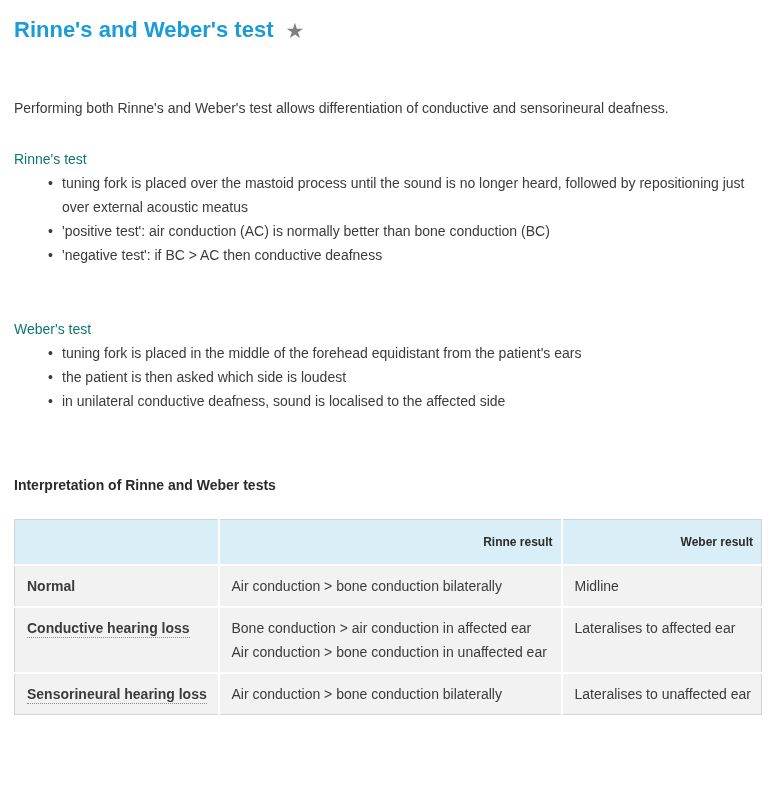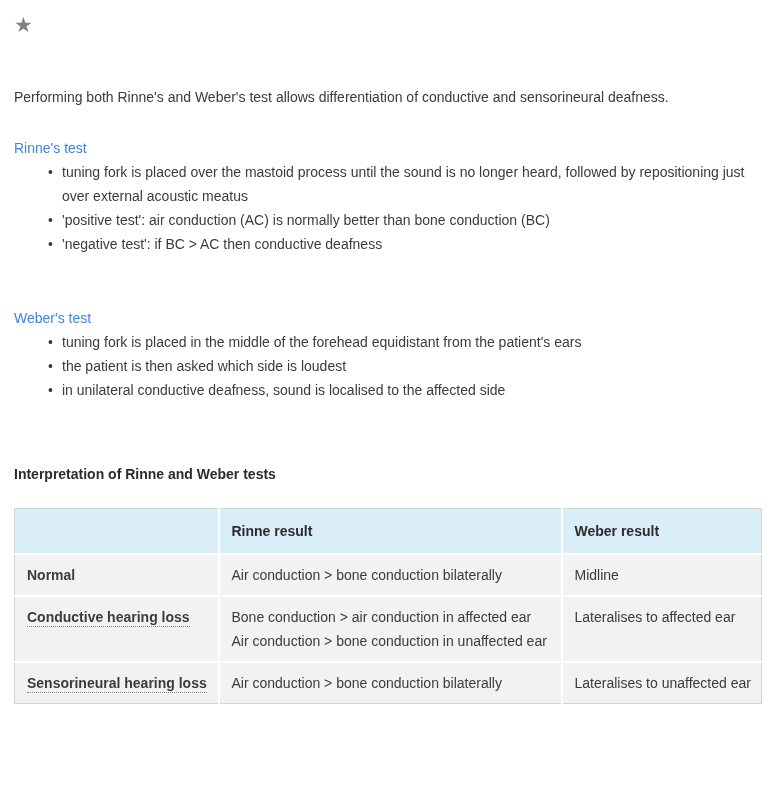--- a/index.html
+++ b/index.html
@@ -133,6 +133,7 @@
   <div class="content">
 
     <div class="title-row">
+      <span class="page-title">Rinne's and Weber's test</span>
       <span class="star">★</span>
     </div>
 

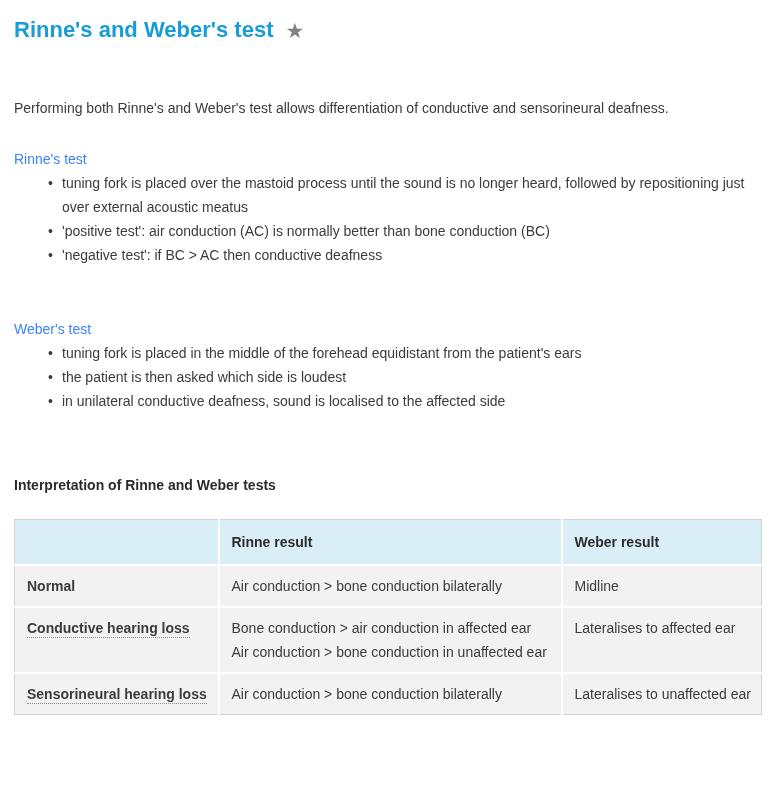--- a/index.html
+++ b/index.html
@@ -47,7 +47,7 @@
     margin-top: 27px;
     font-size: 14px;
     line-height: 24px;
-    color: #3b82f6;
+    color: #0f766e;
   }
   .section-heading.spaced {
     margin-top: 50px;

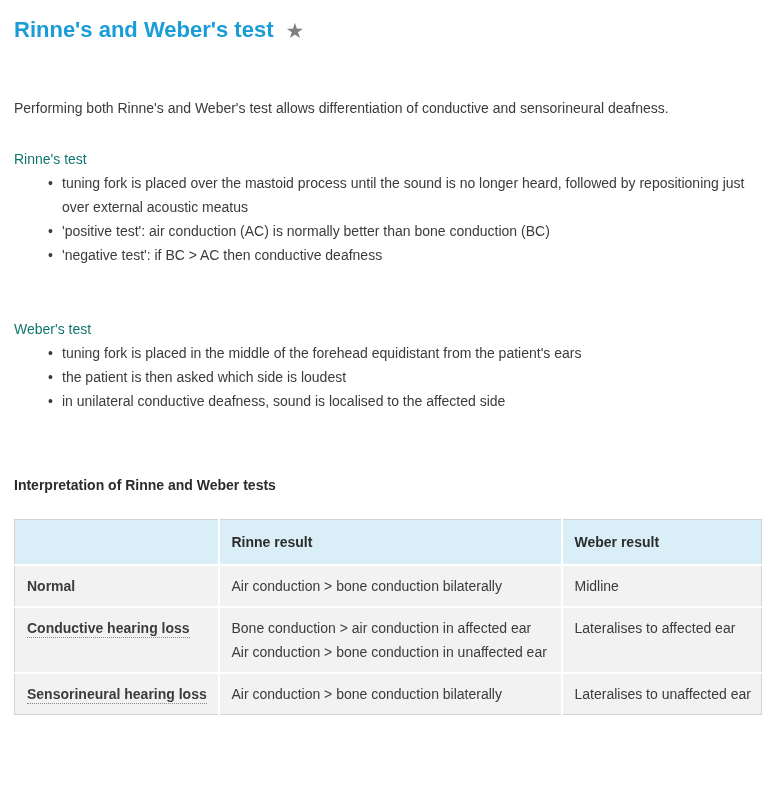--- a/index.html
+++ b/index.html
@@ -94,13 +94,13 @@
   table.interp-table col.c3 { width: 200px; }
   table.interp-table th {
     background: #d9eef7;
-    font-size: 14px;
+    font-size: 12px;
     line-height: 24px;
     font-weight: bold;
     color: #2b2b2b;
-    text-align: left;
+    text-align: right;
     vertical-align: top;
-    padding: 10px 0 10px 12px;
+    padding: 10px 8px 10px 12px;
     border-right: 2px solid #ffffff;
     border-bottom: 2px solid #ffffff;
   }

